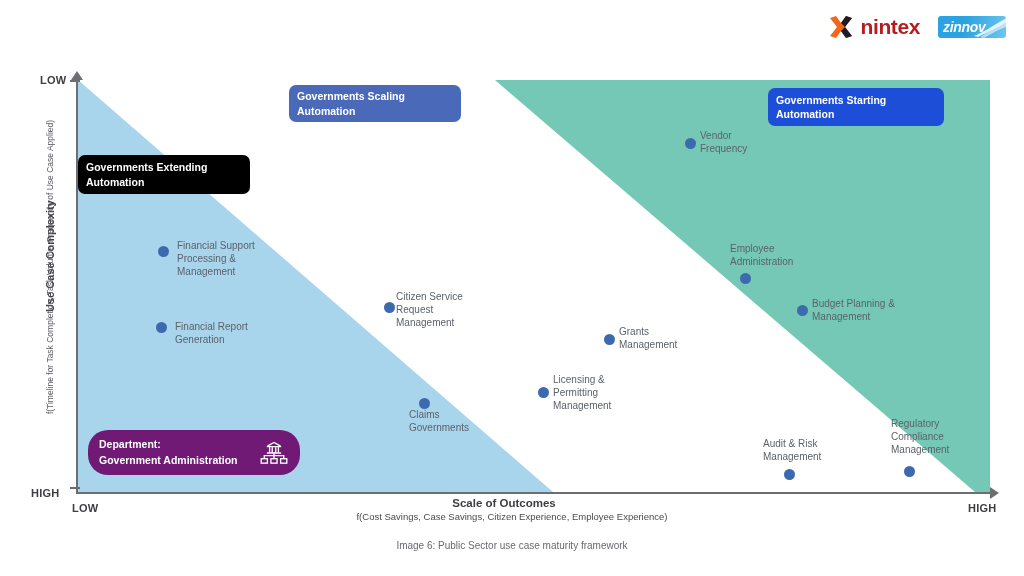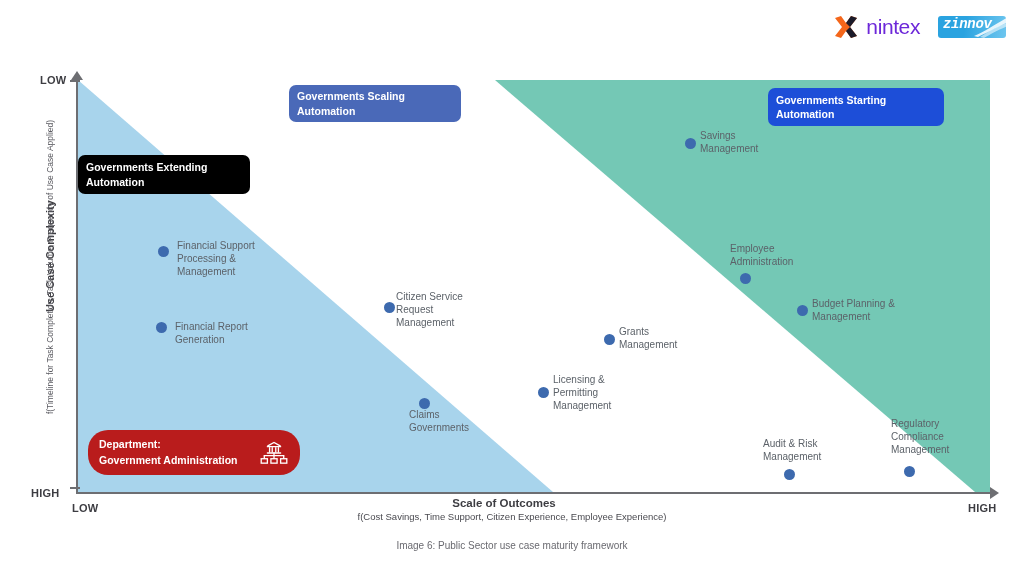--- a/index.html
+++ b/index.html
@@ -32,9 +32,9 @@
   .nintex-x { width: 26px; height: 26px; display: block; }
   .nintex-word {
     font-size: 21px;
-    font-weight: normal;
+    font-weight: bold;
     letter-spacing: -0.4px;
-    color: #6d28d9;
+    color: #b91c1c;
   }
   .zinnov-logo {
     position: relative;

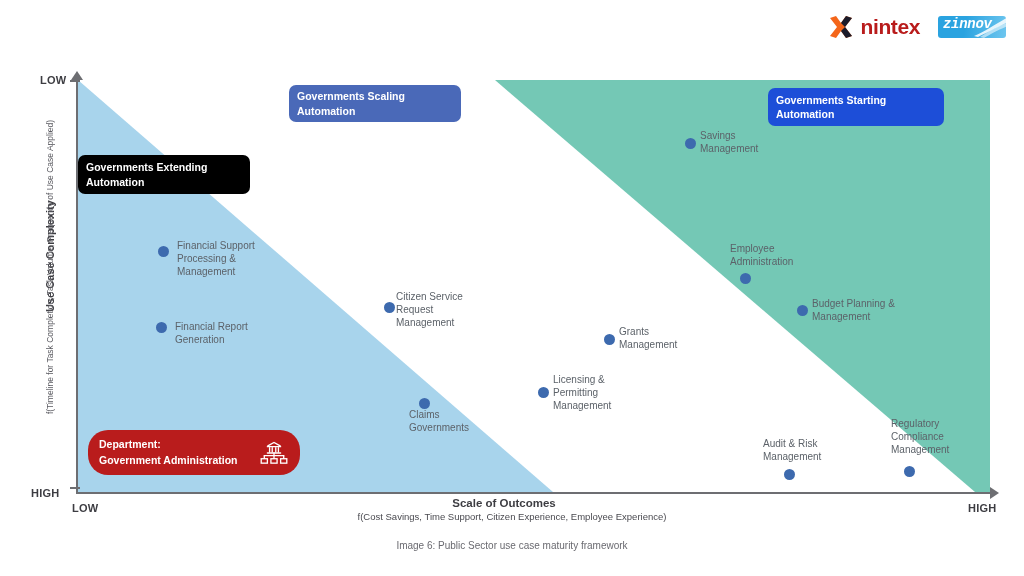--- a/index.html
+++ b/index.html
@@ -44,7 +44,7 @@
     background: linear-gradient(100deg,#2aa3e0 0%,#2aa3e0 40%,#6ec6ef 100%);
     overflow: hidden;
     display: flex;
-    font-family: Liberation Mono, monospace;
+    align-items: center;
   }
   .zinnov-word {
     position: relative;

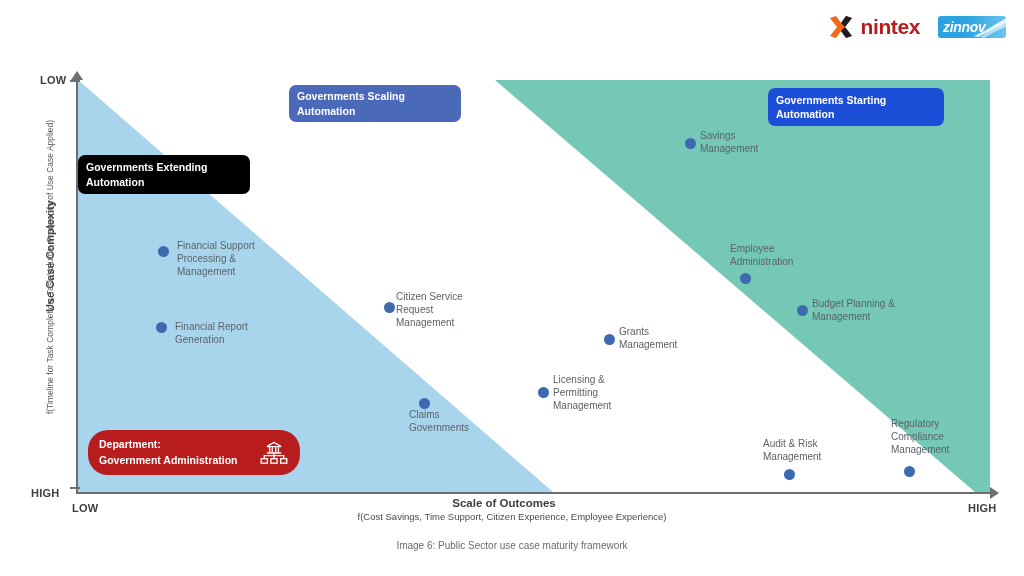--- a/index.html
+++ b/index.html
@@ -352,7 +352,7 @@
 <div class="pt-label" style="left:619px; top:326px; width:80px;">Grants Management</div>
 
 <div class="pt" style="left:685px; top:138px;"></div>
-<div class="pt-label" style="left:700px; top:130px; width:80px;">Savings Management</div>
+<div class="pt-label" style="left:700px; top:130px; width:80px;">Vendor Frequency</div>
 
 <div class="pt" style="left:740px; top:273px;"></div>
 <div class="pt-label" style="left:730px; top:243px; width:86px;">Employee Administration</div>

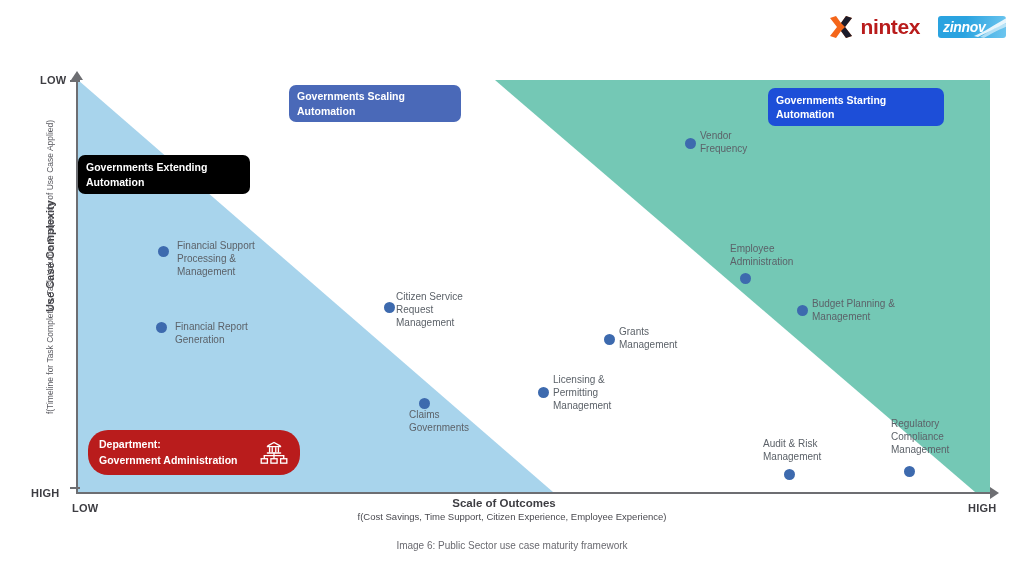--- a/index.html
+++ b/index.html
@@ -229,7 +229,7 @@
   .badge-dept {
     left: 88px; top: 430px;
     width: 212px; height: 45px;
-    background: #b91c1c;
+    background: #701a75;
     border-radius: 20px;
     flex-direction: row;
     justify-content: space-between;

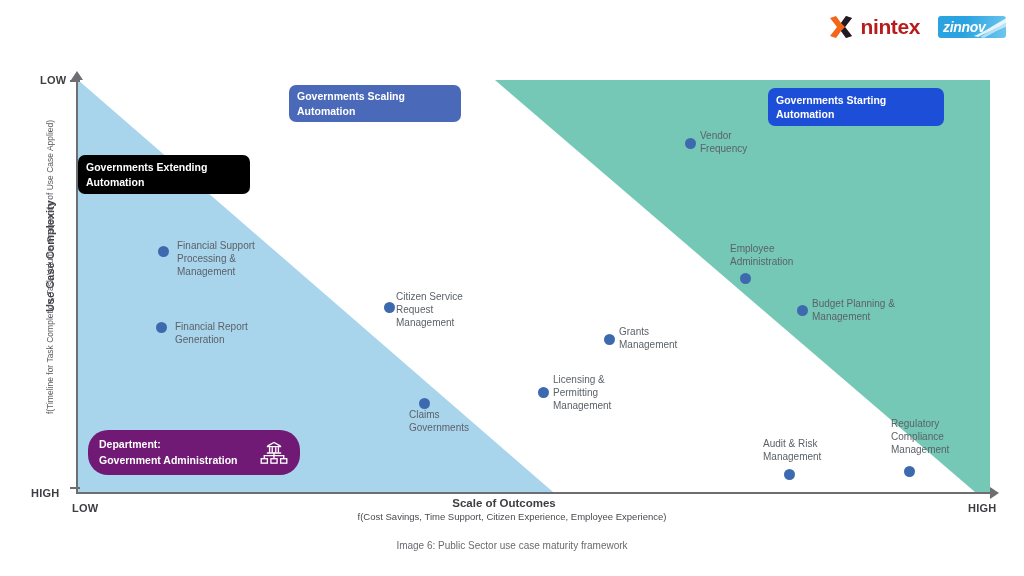--- a/index.html
+++ b/index.html
@@ -367,7 +367,7 @@
 <div class="pt-label" style="left:891px; top:418px; width:72px;">Regulatory Compliance Management</div>
 
 <div class="x-title">Scale of Outcomes</div>
-<div class="x-subtitle">f(Cost Savings, Time Support, Citizen Experience, Employee Experience)</div>
+<div class="x-subtitle">f(Cost Savings, Case Savings, Citizen Experience, Employee Experience)</div>
 <div class="caption">Image 6: Public Sector use case maturity framework</div>
 
 </body></html>

